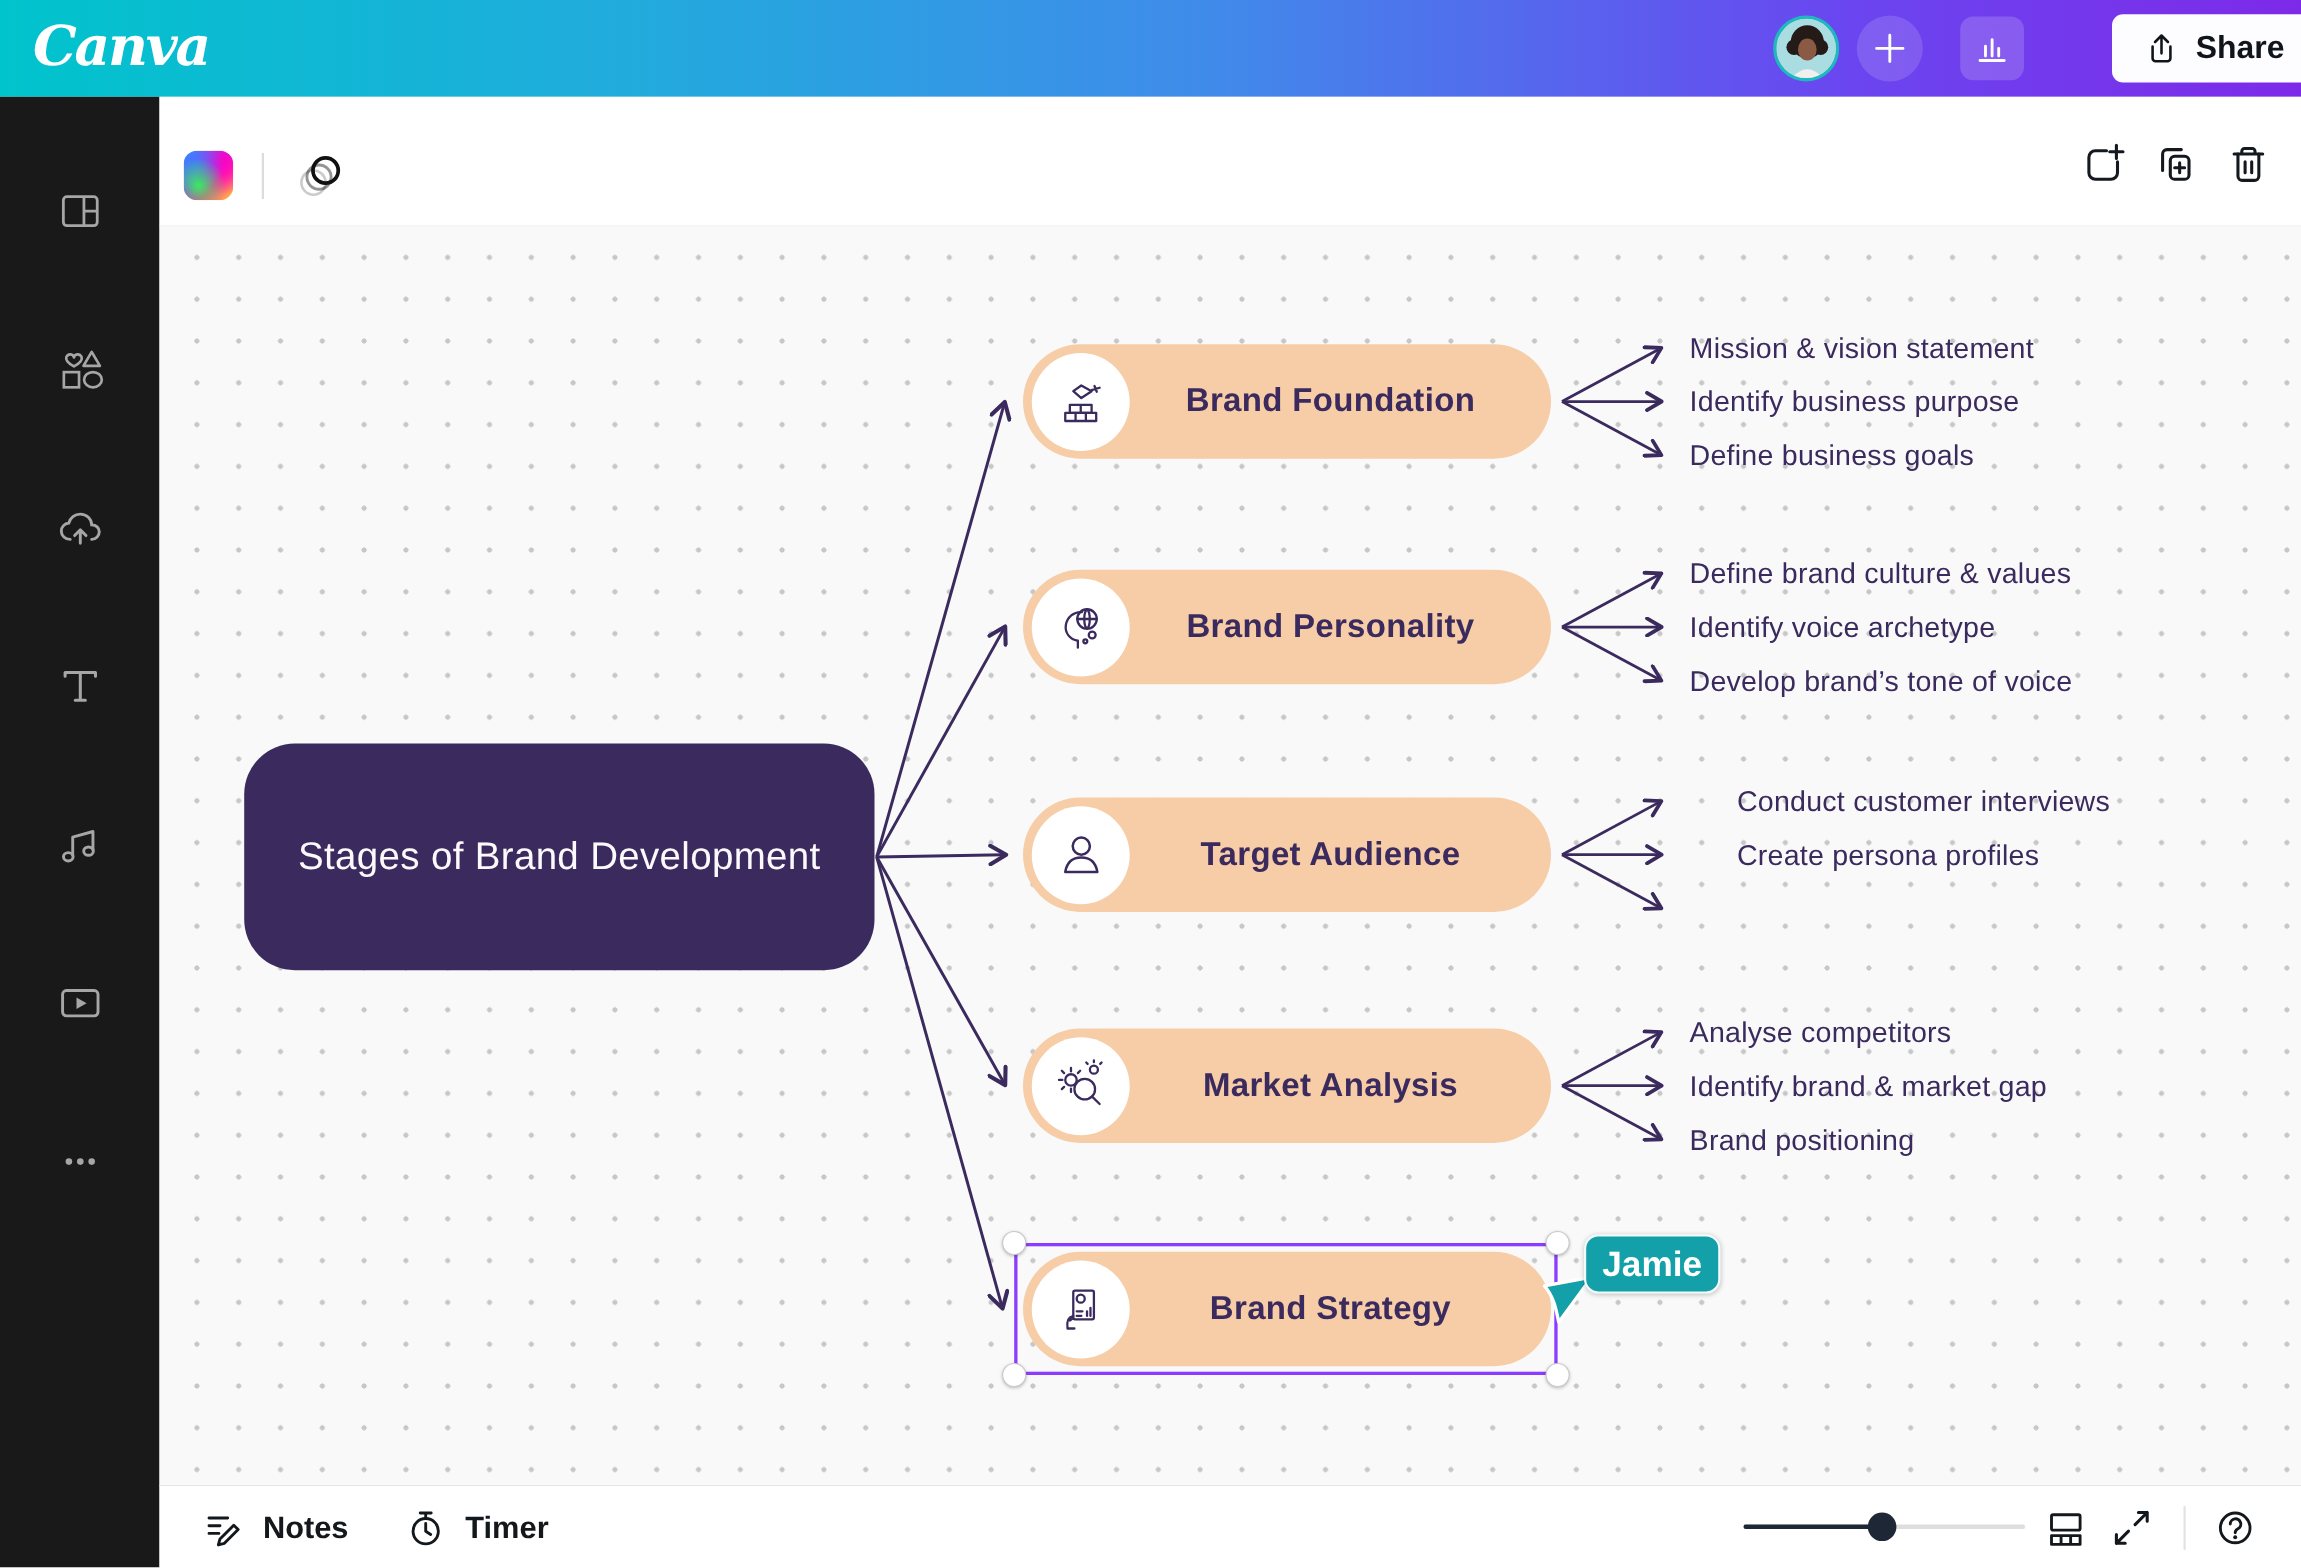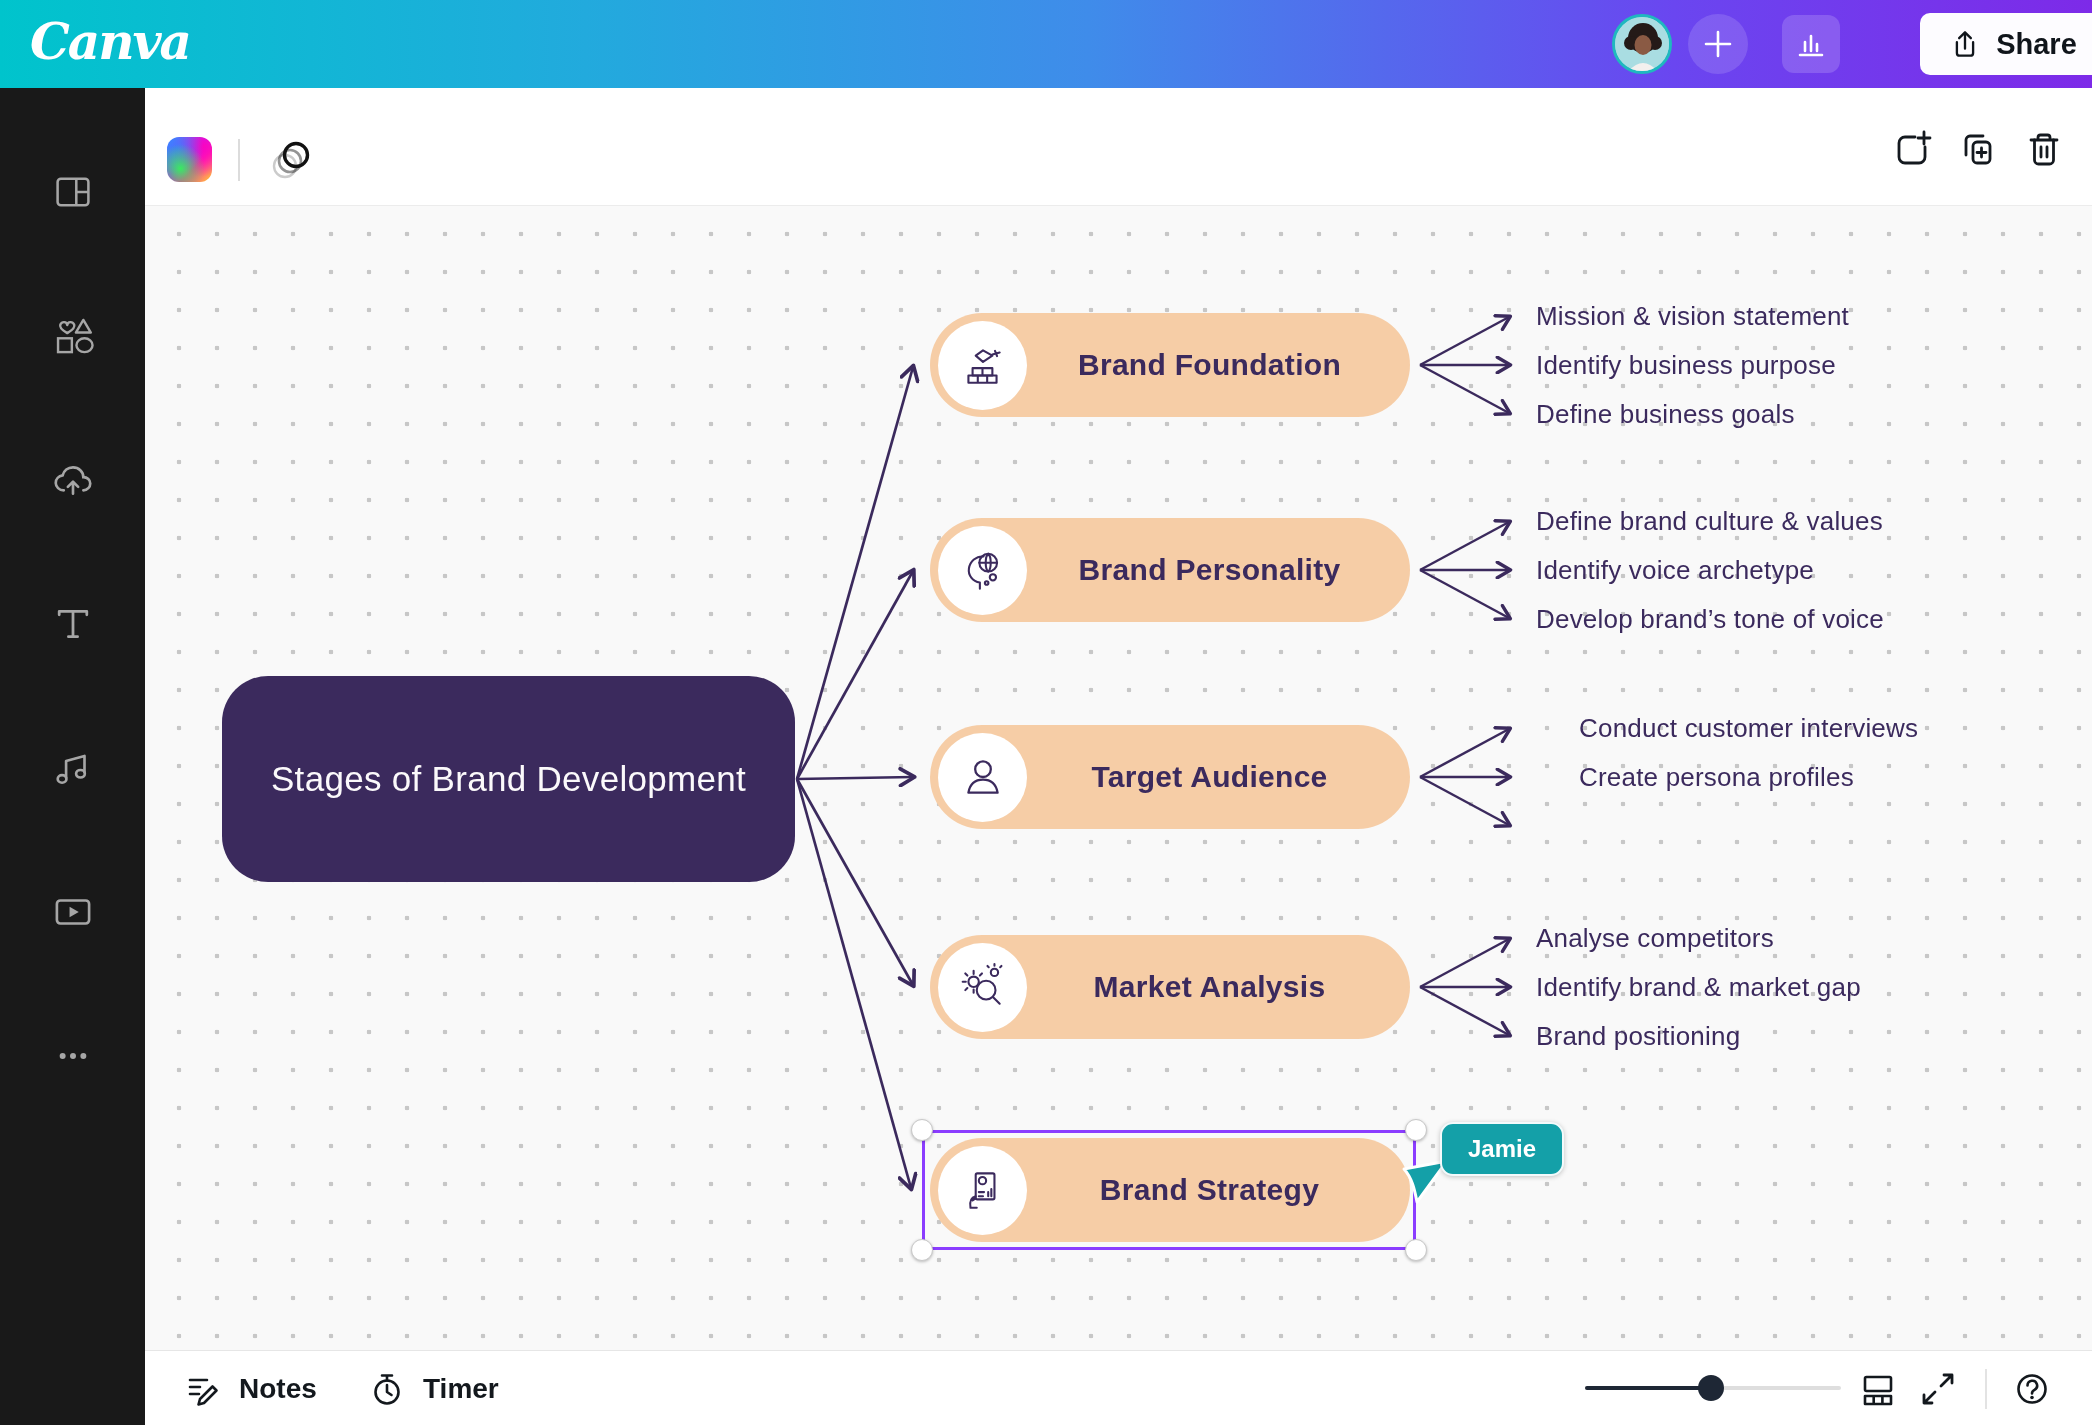--- a/index.html
+++ b/index.html
@@ -74,7 +74,7 @@
   .collab-label { position:absolute; left:1295px; top:916px; width:124px; height:54px;
     background:#14a0a8; border:2px solid rgba(255,255,255,.95); border-radius:13px;
     box-shadow:0 1px 5px rgba(0,0,0,.22); display:flex; align-items:center; justify-content:center;
-    color:#fff; font-size:24px; font-weight:600; }
+    color:#fff; font-size:32px; font-weight:600; }
   .collab-cursor { position:absolute; left:1256px; top:950px; width:52px; height:52px; }
 
   

